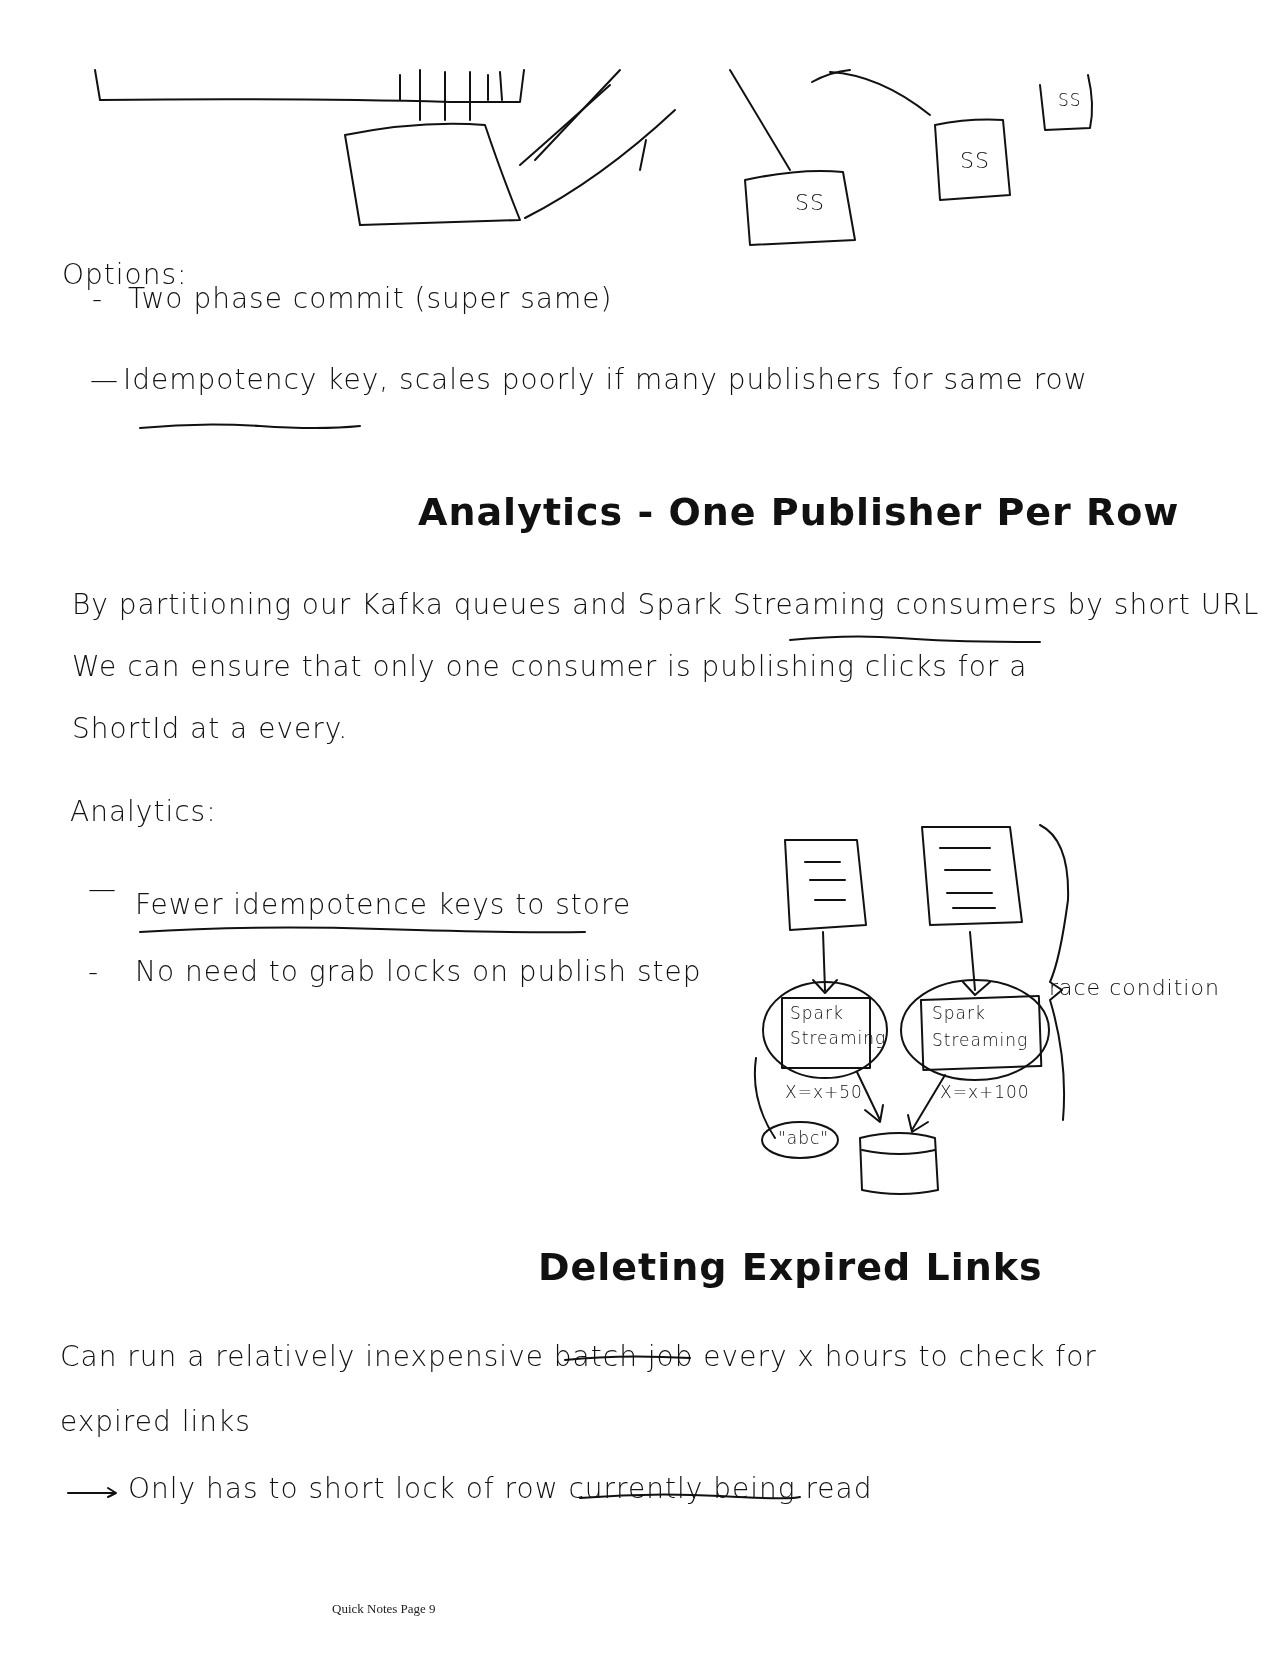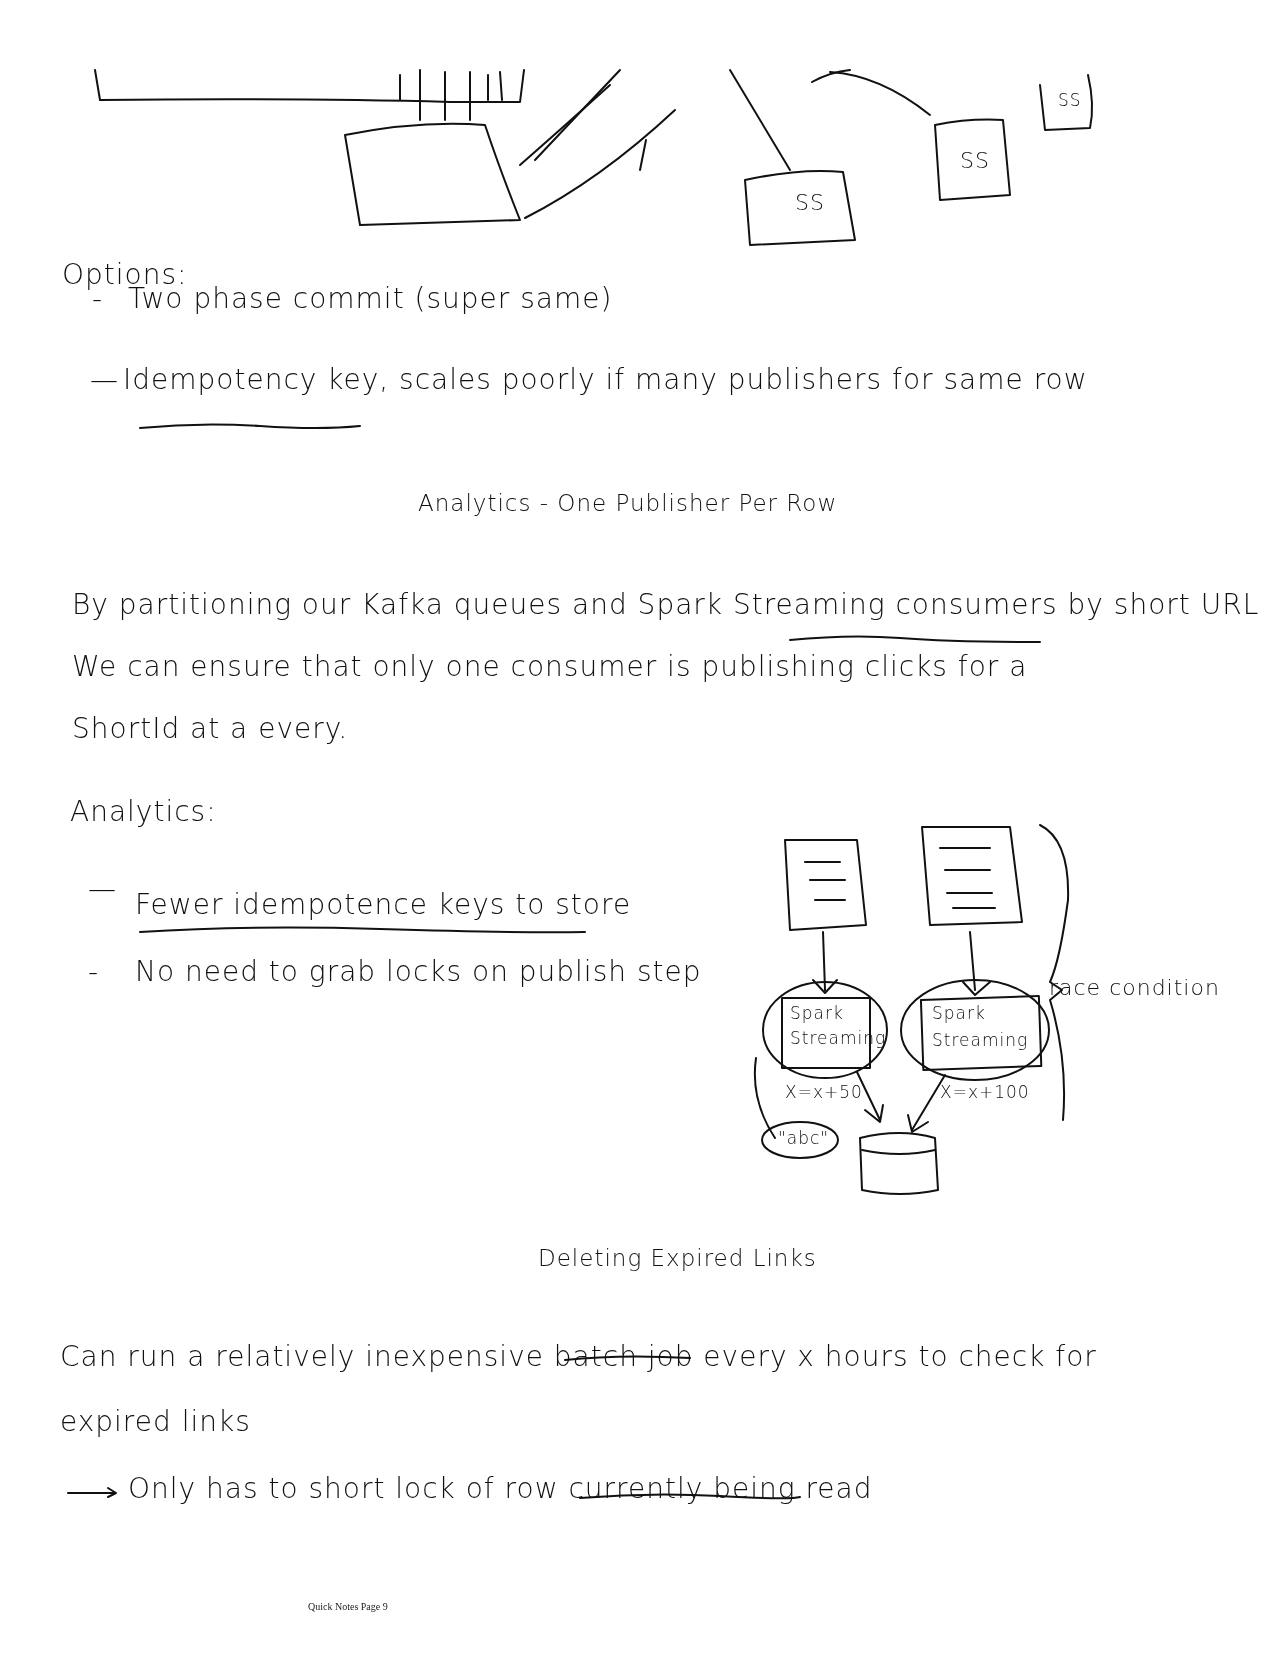--- a/index.html
+++ b/index.html
@@ -8,7 +8,7 @@
       font-family: "DejaVu Sans", sans-serif; color: #111;
     }
     .ink { position: absolute; font-family: "DejaVu Sans", sans-serif; color: #111; white-space: nowrap; letter-spacing: 1px; font-weight: 300; }
-    .h-title { font-size: 23px; }
+    .h-title { font-size: 38px; font-weight: bold; }
     .body-line { font-size: 28px; }
     .small { font-size: 22px; }
     .tiny { font-size: 17px; }

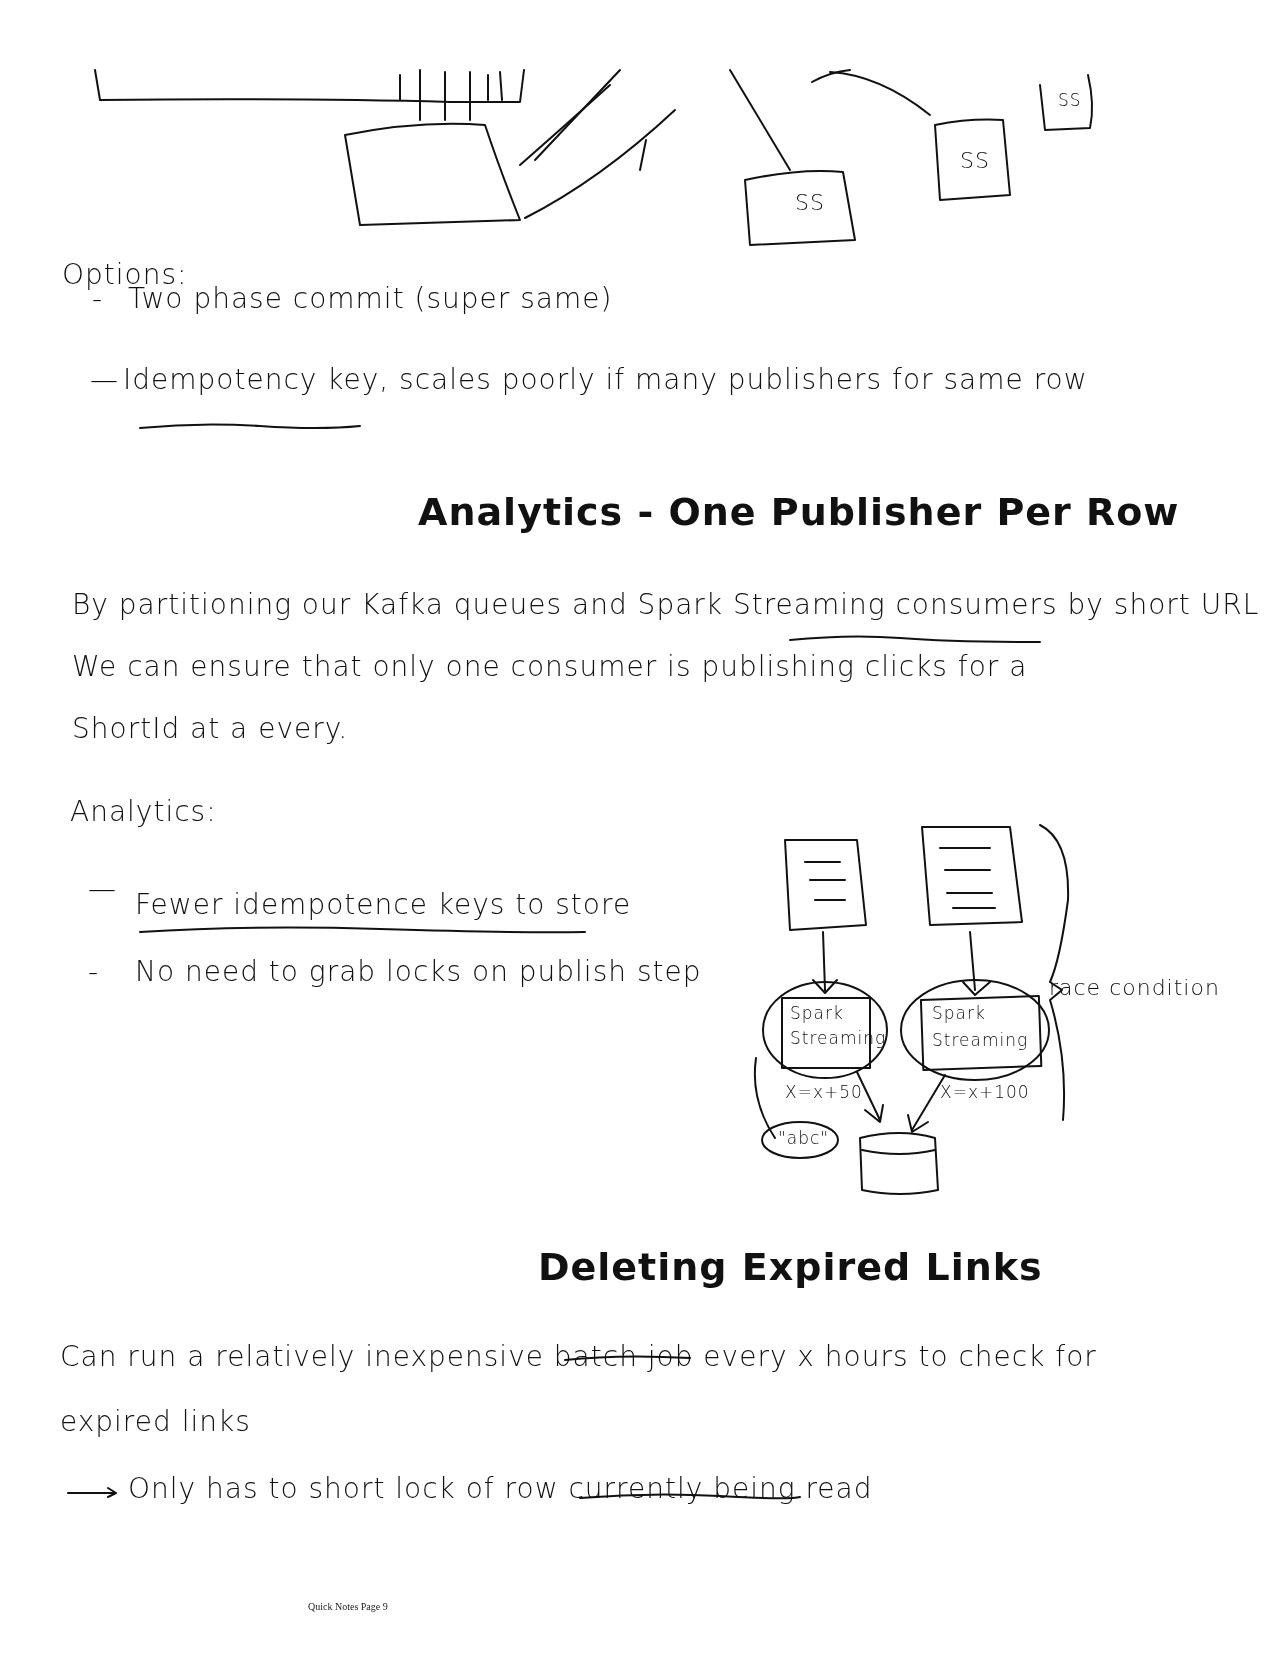--- a/index.html
+++ b/index.html
@@ -14,7 +14,7 @@
     .tiny { font-size: 17px; }
     svg.sketch { position: absolute; left: 0; top: 0; width: 1275px; height: 1653px; pointer-events: none; }
     svg.sketch path, svg.sketch rect, svg.sketch ellipse, svg.sketch line { fill: none; stroke: #111; stroke-width: 2; stroke-linecap: round; stroke-linejoin: round; }
-    .footer { position: absolute; left: 308px; top: 1601px; font-family: "Liberation Serif", serif; font-size: 10px; color: #222; }
+    .footer { position: absolute; left: 332px; top: 1601px; font-family: "Liberation Serif", serif; font-size: 13px; color: #222; }
   </style>
 </head>
 <body>

